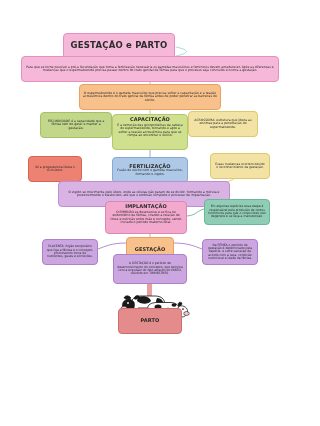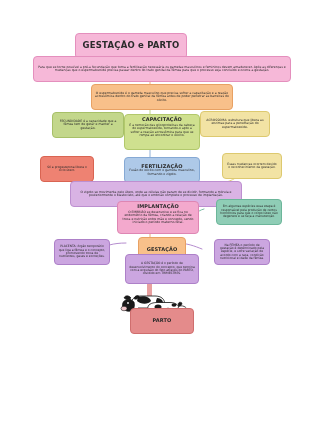--- a/index.html
+++ b/index.html
@@ -40,7 +40,6 @@
     line-height: 1.12;
     color: #2b2b2b;
     overflow: hidden;
-    margin-left: 12px;
   }
   .node .txt {
     display: block;

